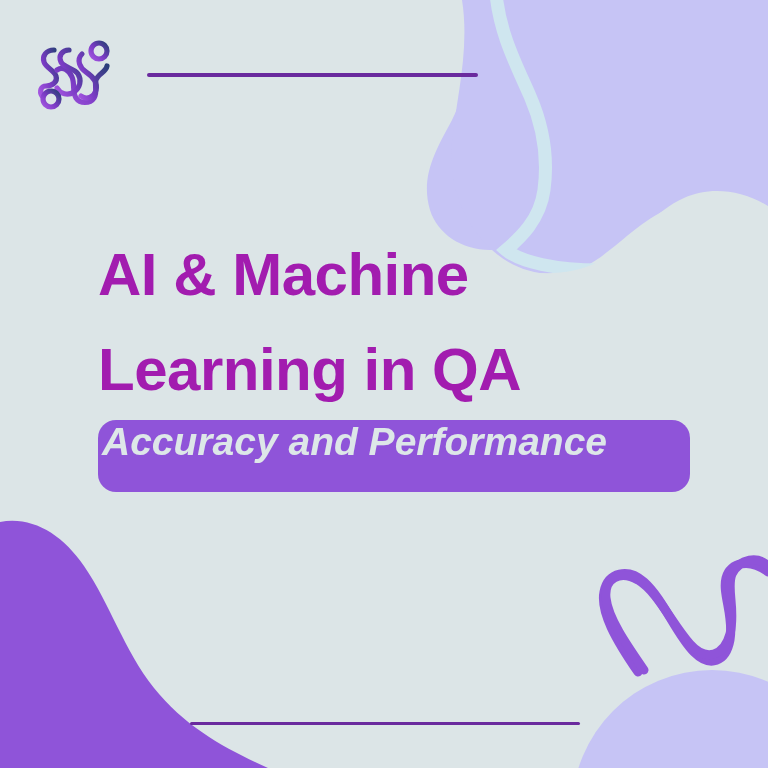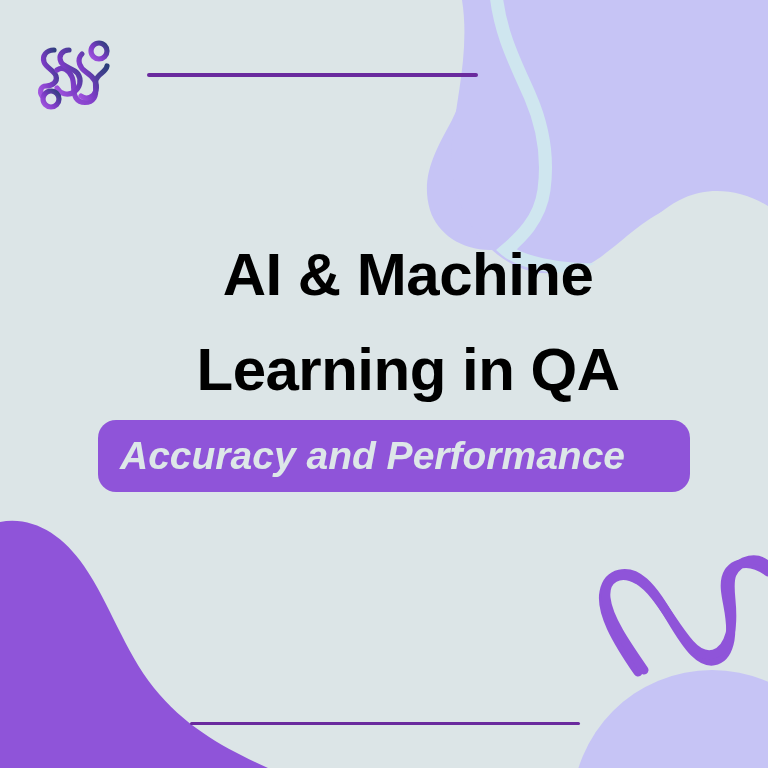--- a/index.html
+++ b/index.html
@@ -67,9 +67,8 @@
     line-height: 1.58;
     font-weight: 700;
     letter-spacing: -0.5px;
-    color: #000000;
+    color: #a21caf;
     white-space: pre-line;
-    text-align: center;
   }
 
   

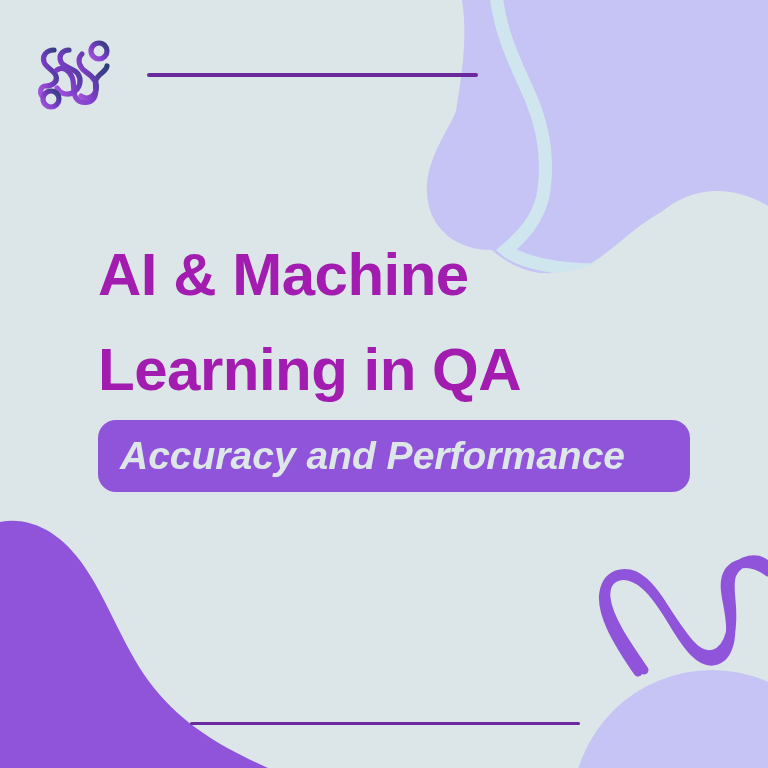--- a/index.html
+++ b/index.html
@@ -81,9 +81,8 @@
     background: #8f54d9;
     border-radius: 18px;
     display: flex;
-    align-items: center;
     box-sizing: border-box;
-    padding-left: 22px;
+    padding-left: 4px;
   }
   #subtitle-text {
     font-size: 39px;

